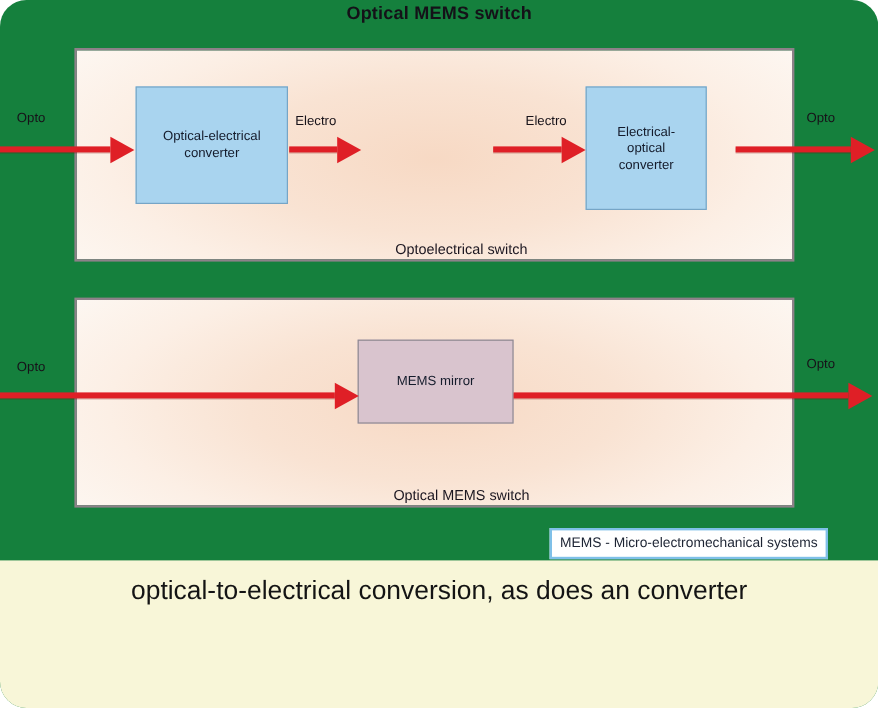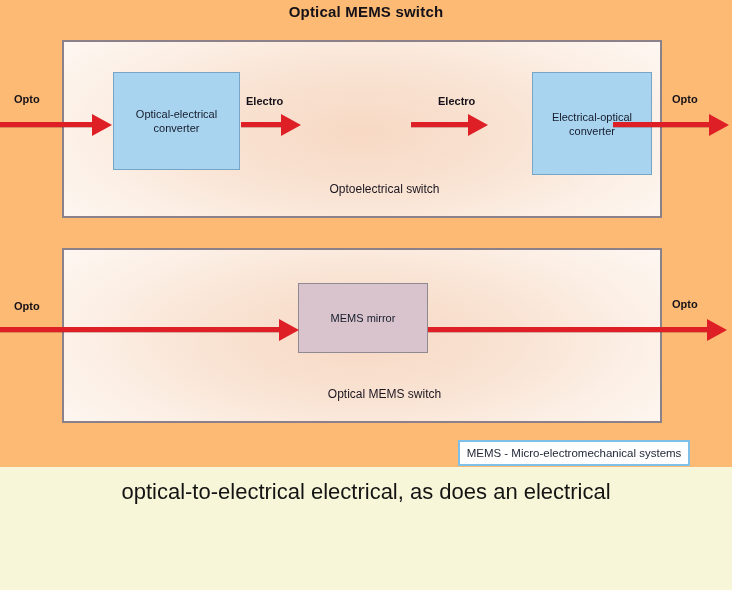--- a/index.html
+++ b/index.html
@@ -18,8 +18,9 @@
   .page{
     position:relative;
     width:732px;height:590px;
-    background:#fdba74;
+    background:#15803d;
     overflow:hidden;
+    border-radius:22px;
   }
   .diagram-title{
     position:absolute;top:3px;left:0;width:732px;

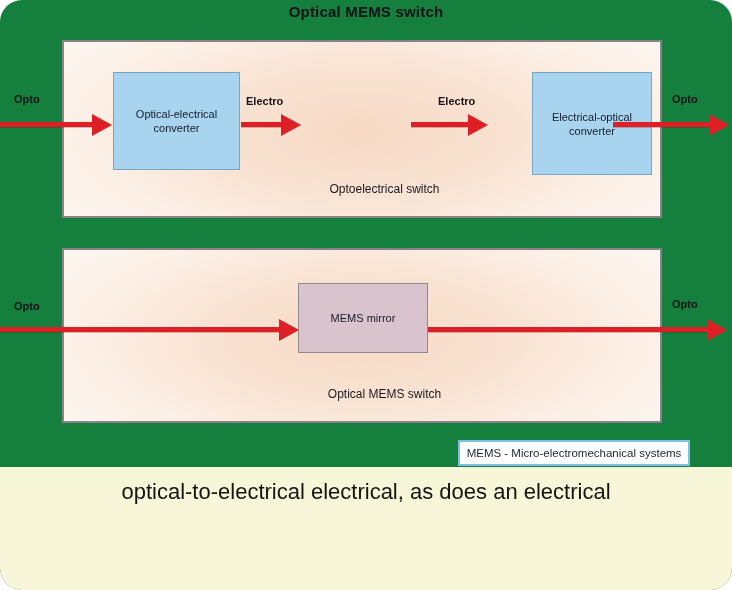--- a/index.html
+++ b/index.html
@@ -69,7 +69,7 @@
   }
   .flow-label{
     position:absolute;
-    font-size:11px;color:#171219;font-weight:bold;
+    font-size:11px;color:#171219;
   }
   .footnote-box{
     position:absolute;left:458px;top:440px;width:232px;height:26px;

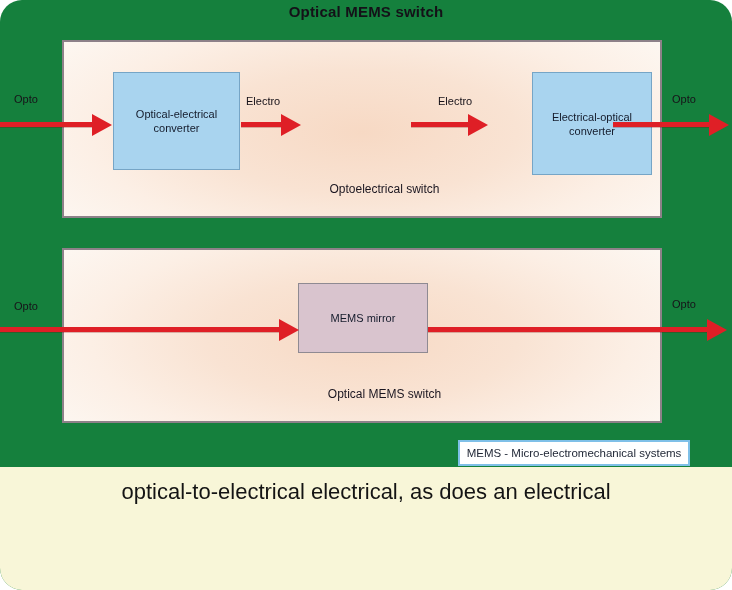--- a/index.html
+++ b/index.html
@@ -54,7 +54,7 @@
   .node.pink{background:var(--switch_pink);border:1px solid #8f8a92;}
   .node.oe{left:113px;top:72px;width:127px;height:98px;}
   .node.es{left:300px;top:75px;width:110px;height:97px;}
-  .node.eo{left:488px;top:72px;width:120px;height:103px;margin-left:44px;}
+  .node.eo{left:488px;top:72px;width:101px;height:103px;}
   .node.mems{left:298px;top:283px;width:130px;height:70px;}
   .arrow-line{
     position:absolute;height:5px;

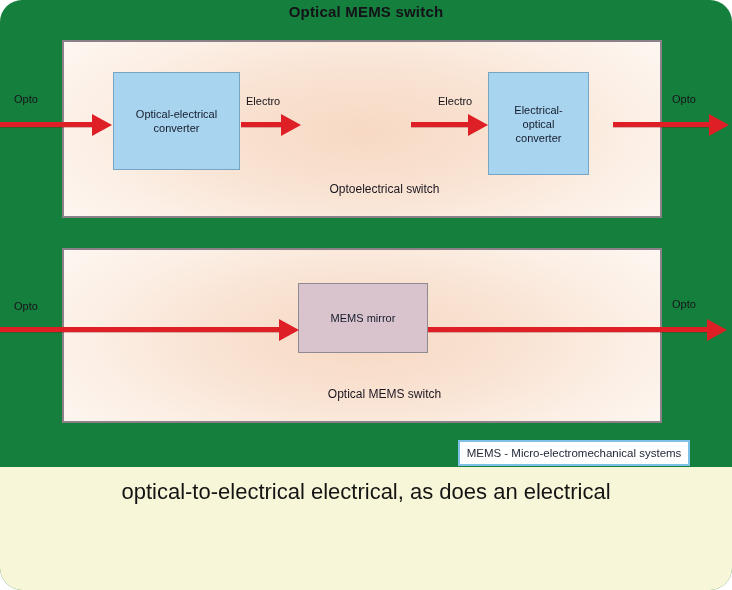--- a/index.html
+++ b/index.html
@@ -39,7 +39,7 @@
   .outer-box.top{top:40px;height:178px;}
   .outer-box.bottom{top:248px;height:175px;}
   .container-label{
-    position:absolute;bottom:20px;left:0;width:100%;
+    position:absolute;bottom:1px;left:0;width:100%;
     text-align:center;
     font-size:12px;color:#1b1620;padding-left:45px;
   }

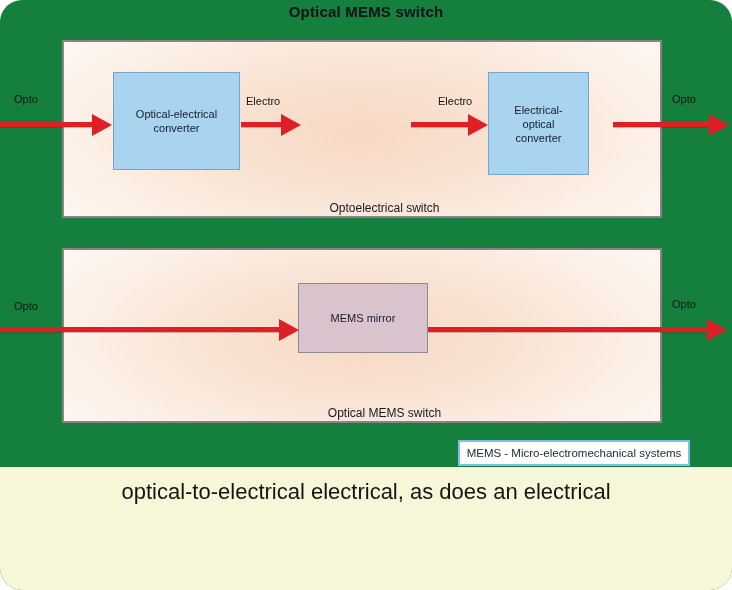--- a/index.html
+++ b/index.html
@@ -146,7 +146,7 @@
   </div>
 
   <div class="caption">
-    <div>optical-to-electrical electrical, as does an electrical</div>
+    <div>optical-to-electrical conversion, as does an converter</div>
   </div>
 
 </div>

